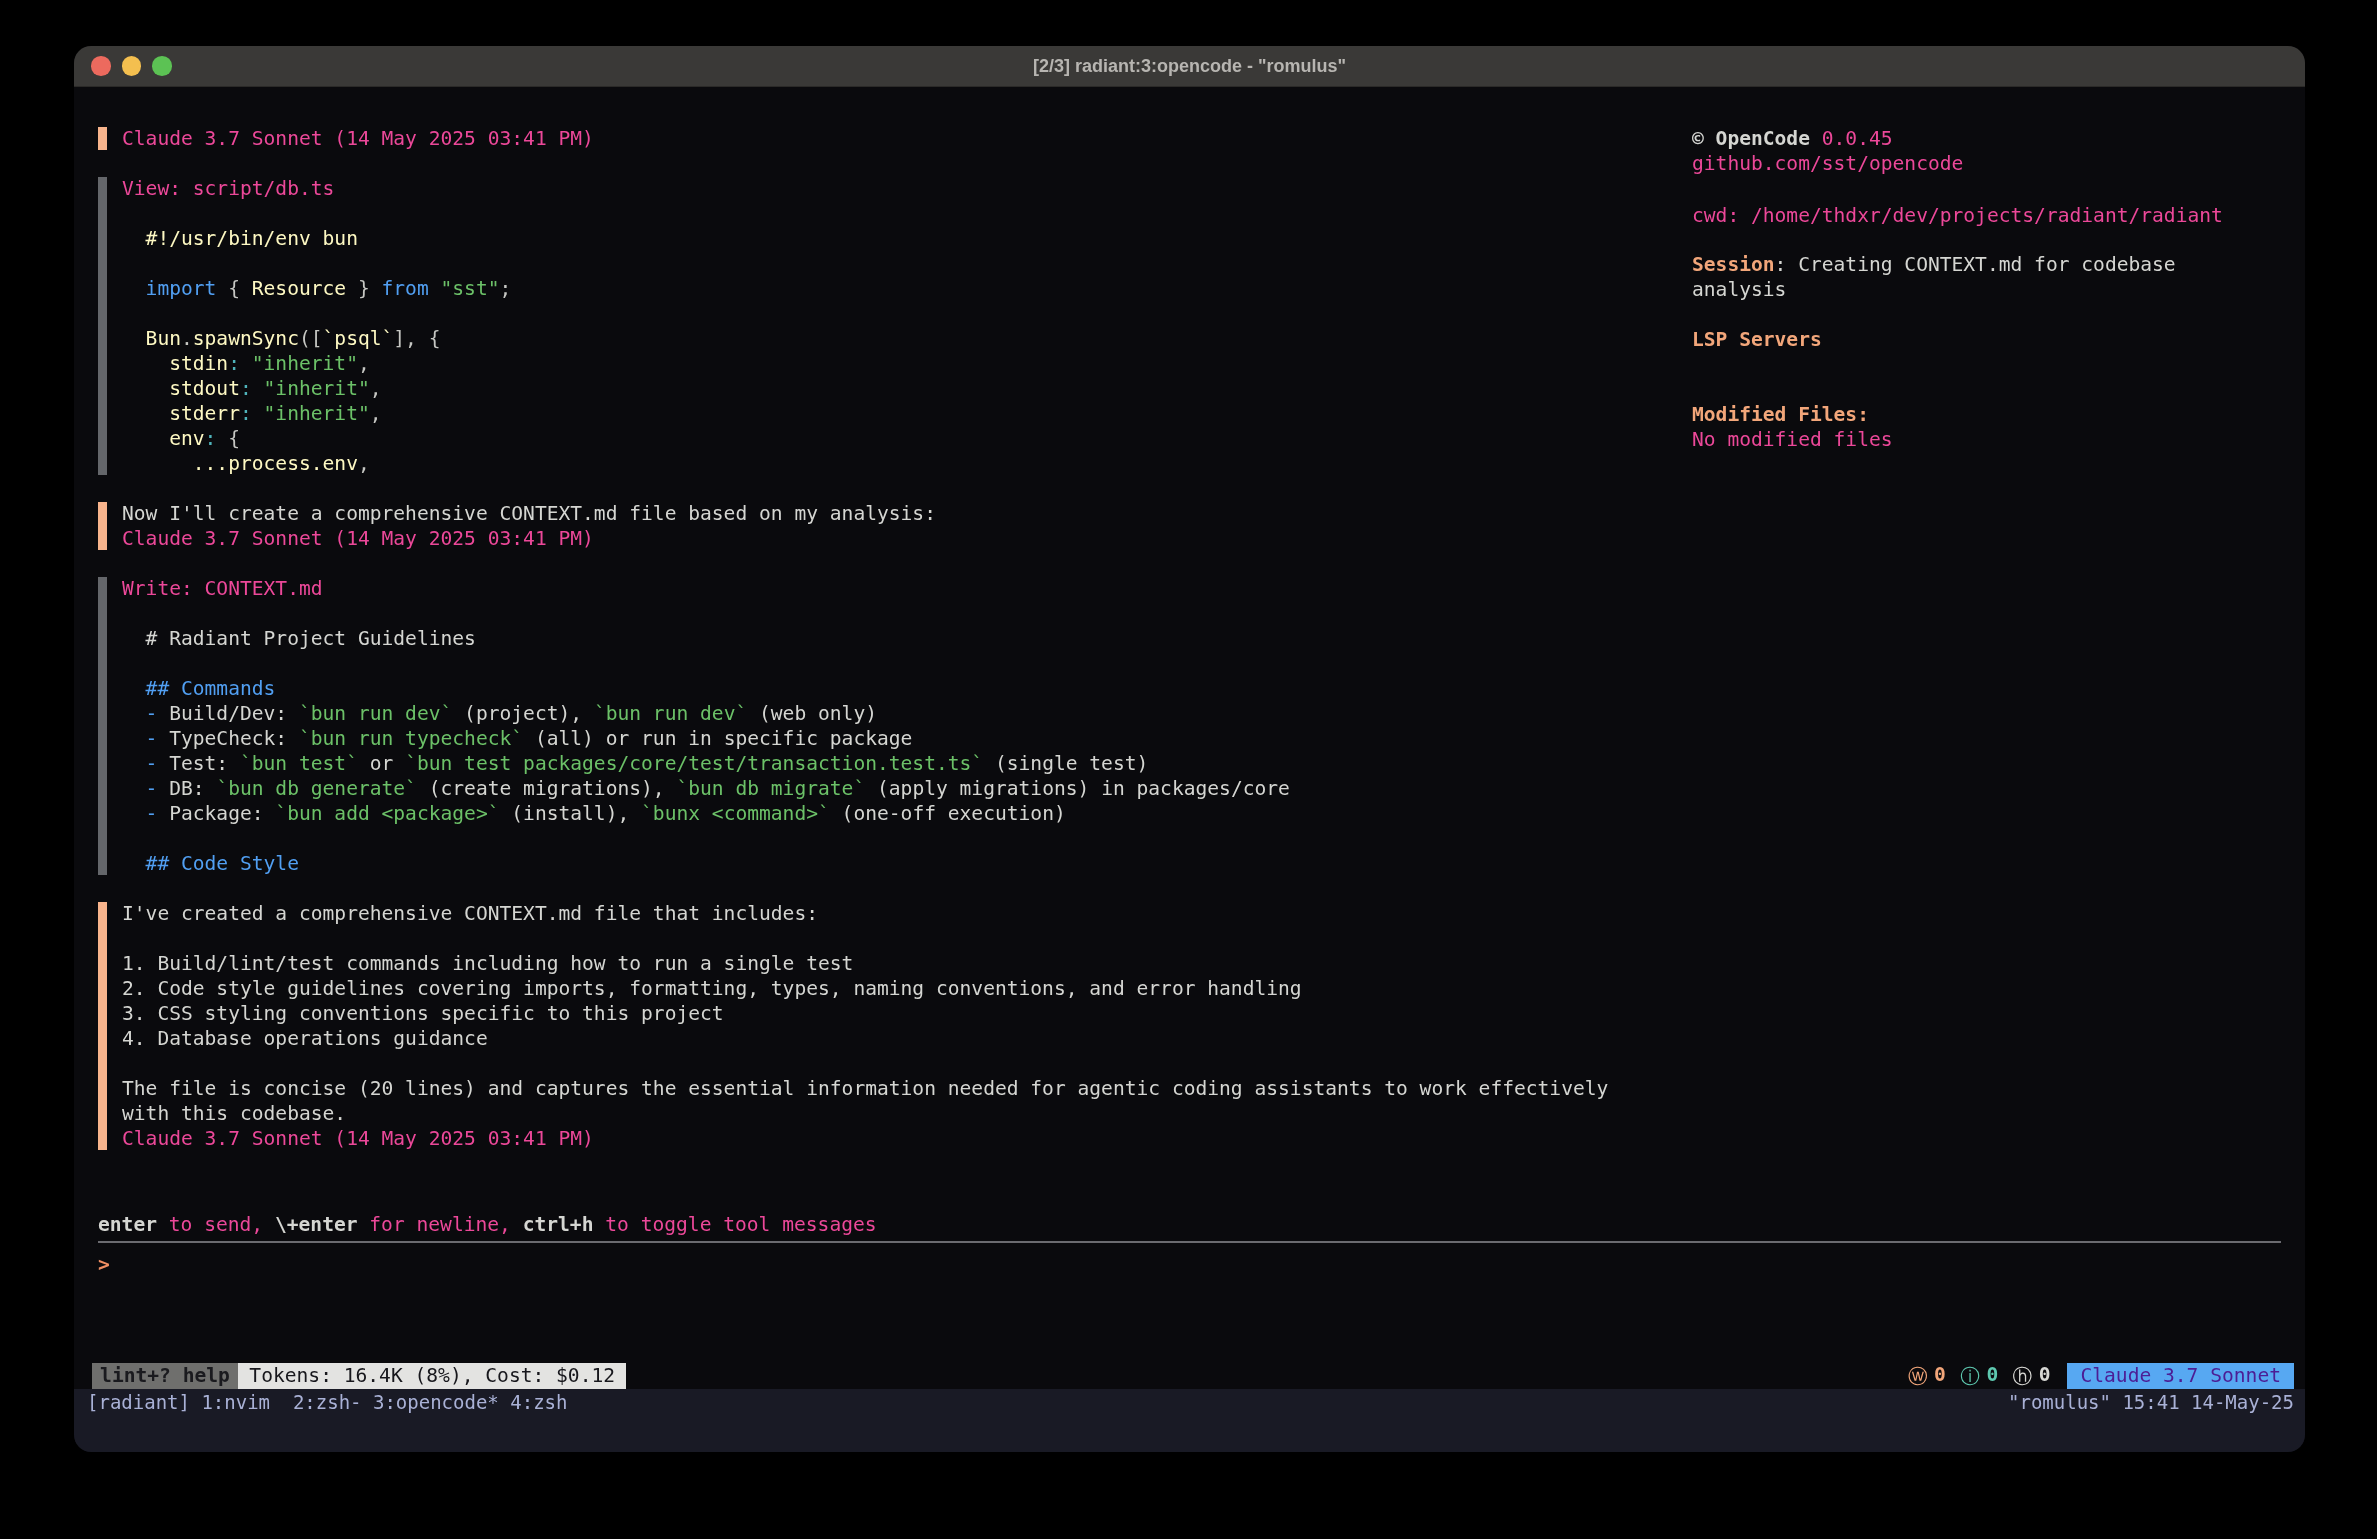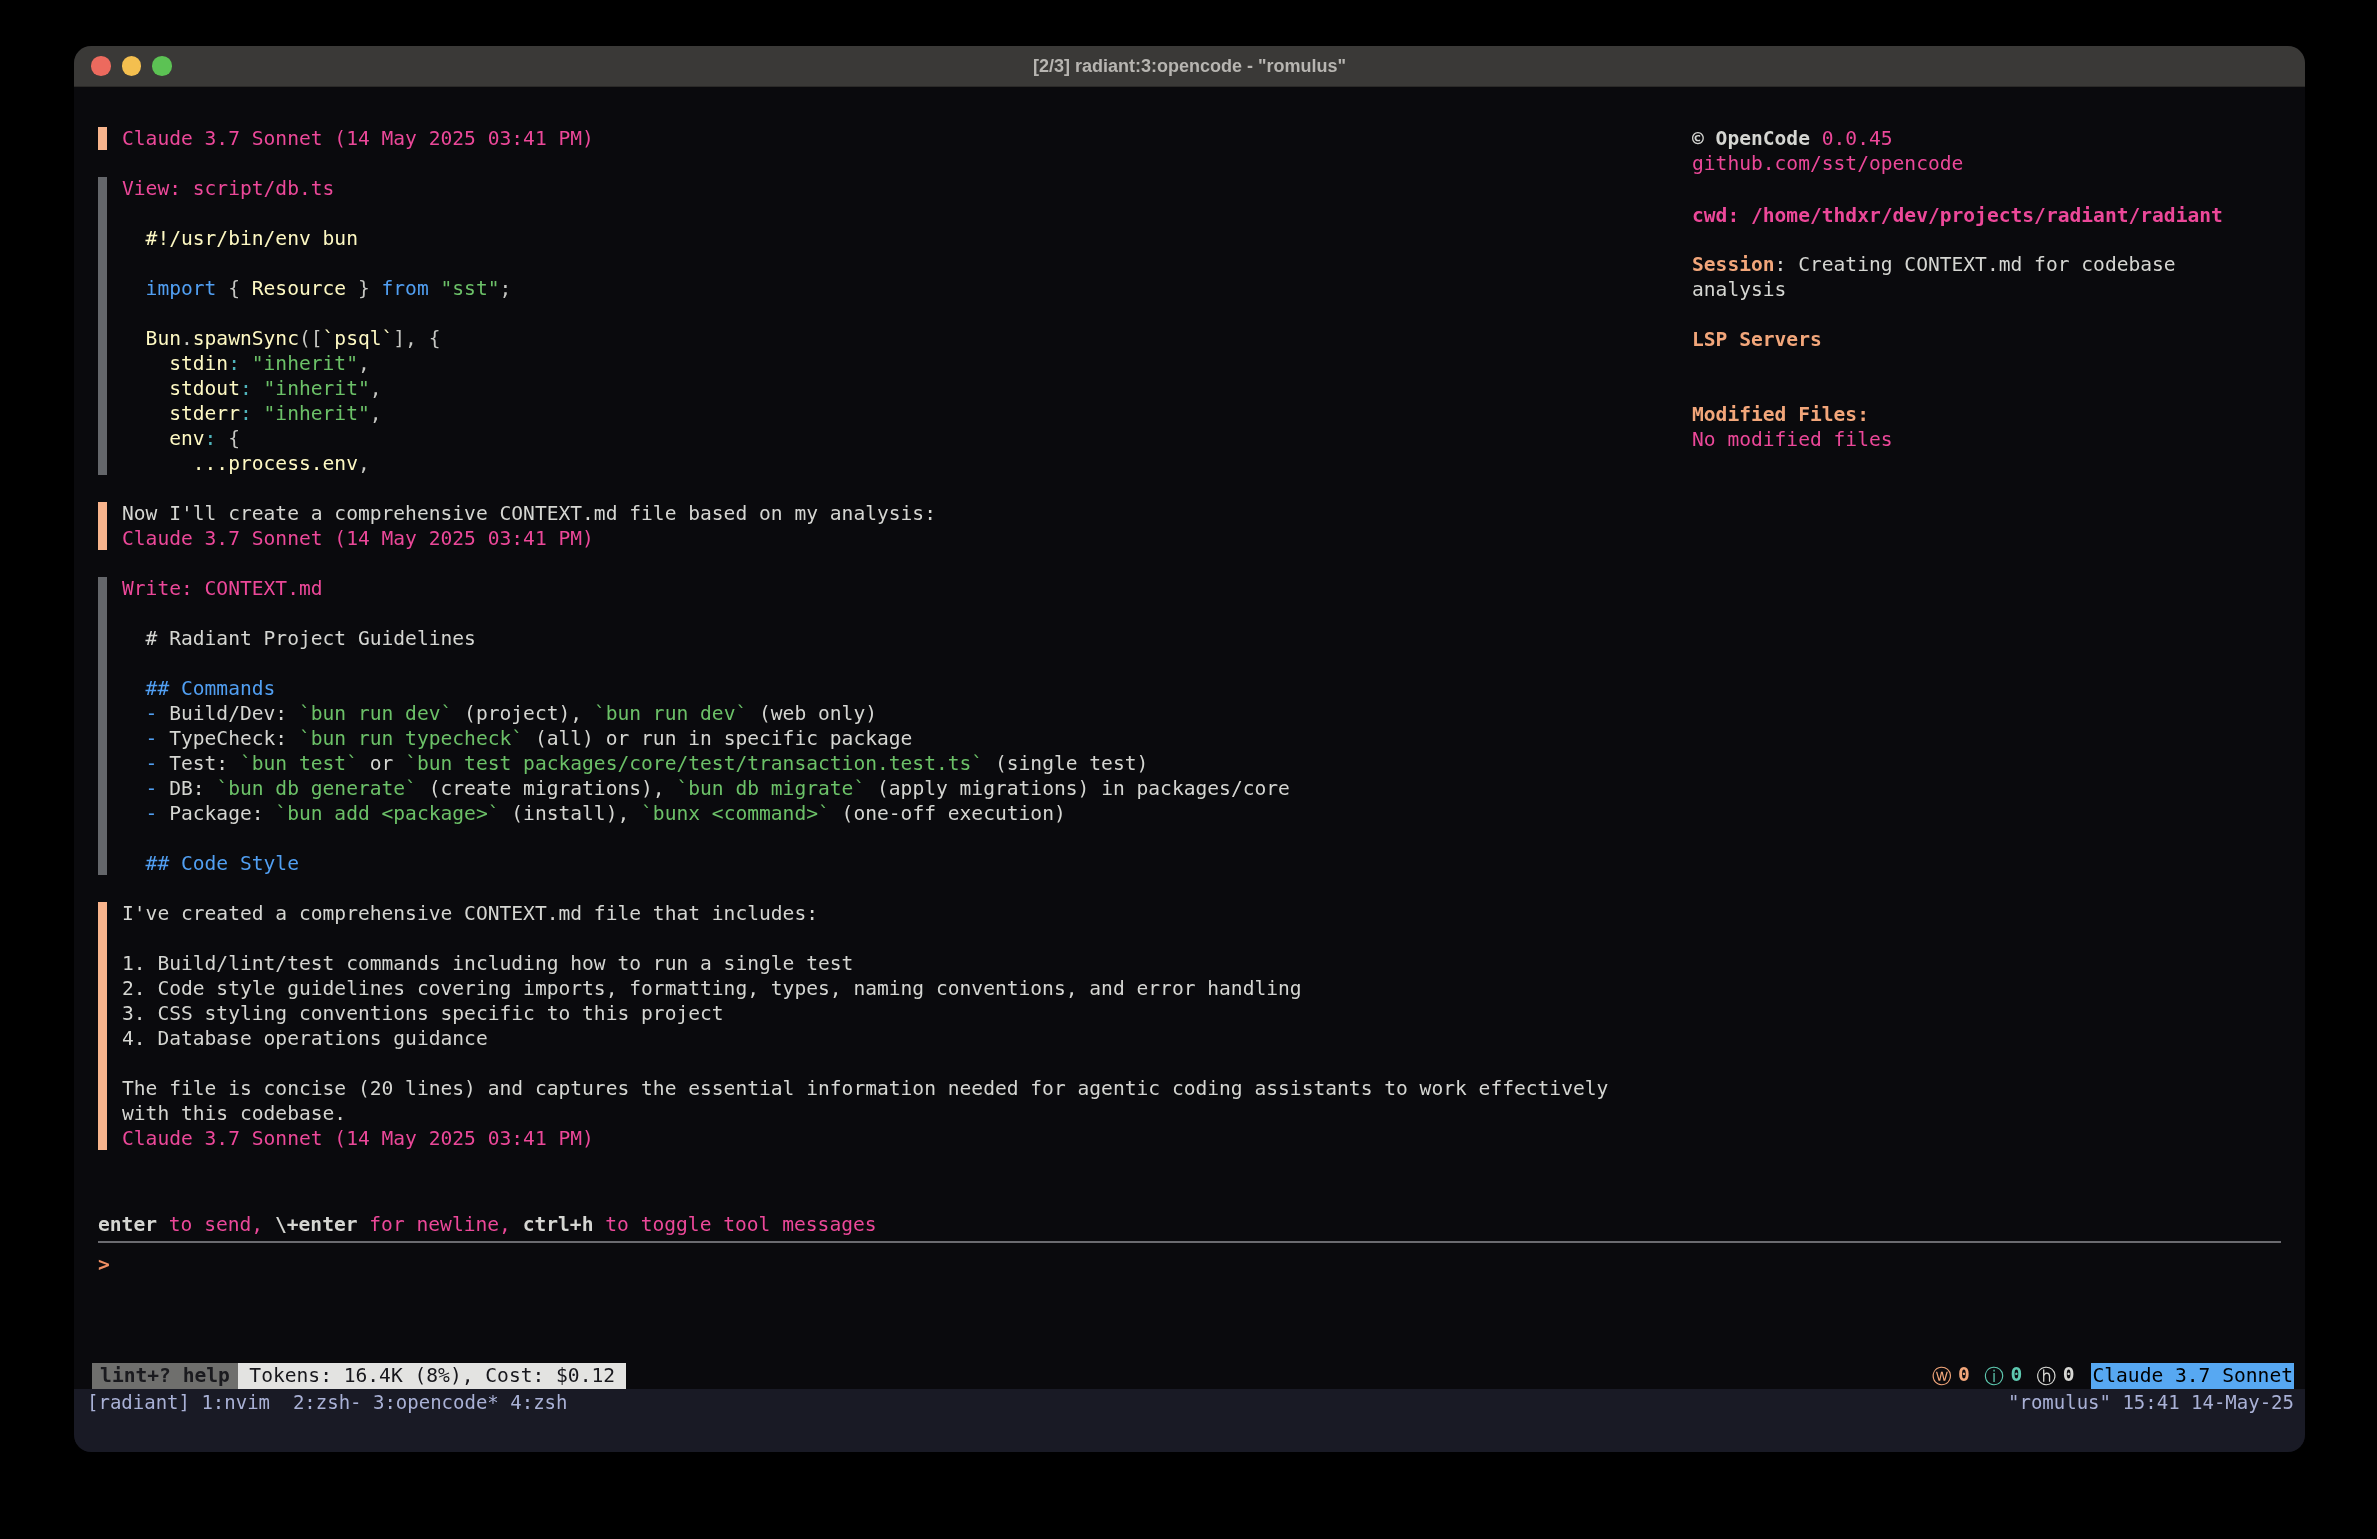--- a/index.html
+++ b/index.html
@@ -151,7 +151,7 @@
       <div class="sidebar" id="sidebar">
           <div class="tline"><span class="c-wb">© OpenCode</span><span class="c-g"> 0.0.45</span></div>
           <div class="tline"><span class="c-g">github.com/sst/opencode</span></div>
-          <div class="tline" style="margin-top: 27px; font-weight: bold;"><span class="c-g">cwd: /home/thdxr/dev/projects/radiant/radiant</span></div>
+          <div class="tline" style="margin-top: 27px;"><span class="c-g">cwd: /home/thdxr/dev/projects/radiant/radiant</span></div>
           <div class="tline" style="margin-top: 23.5px;"><span class="c-orb">Session</span><span class="c-w">: Creating CONTEXT.md for codebase</span></div>
           <div class="tline"><span class="c-w">analysis</span></div>
           <div class="tline" style="margin-top: 25.4px;"><span class="c-orb">LSP Servers</span></div>

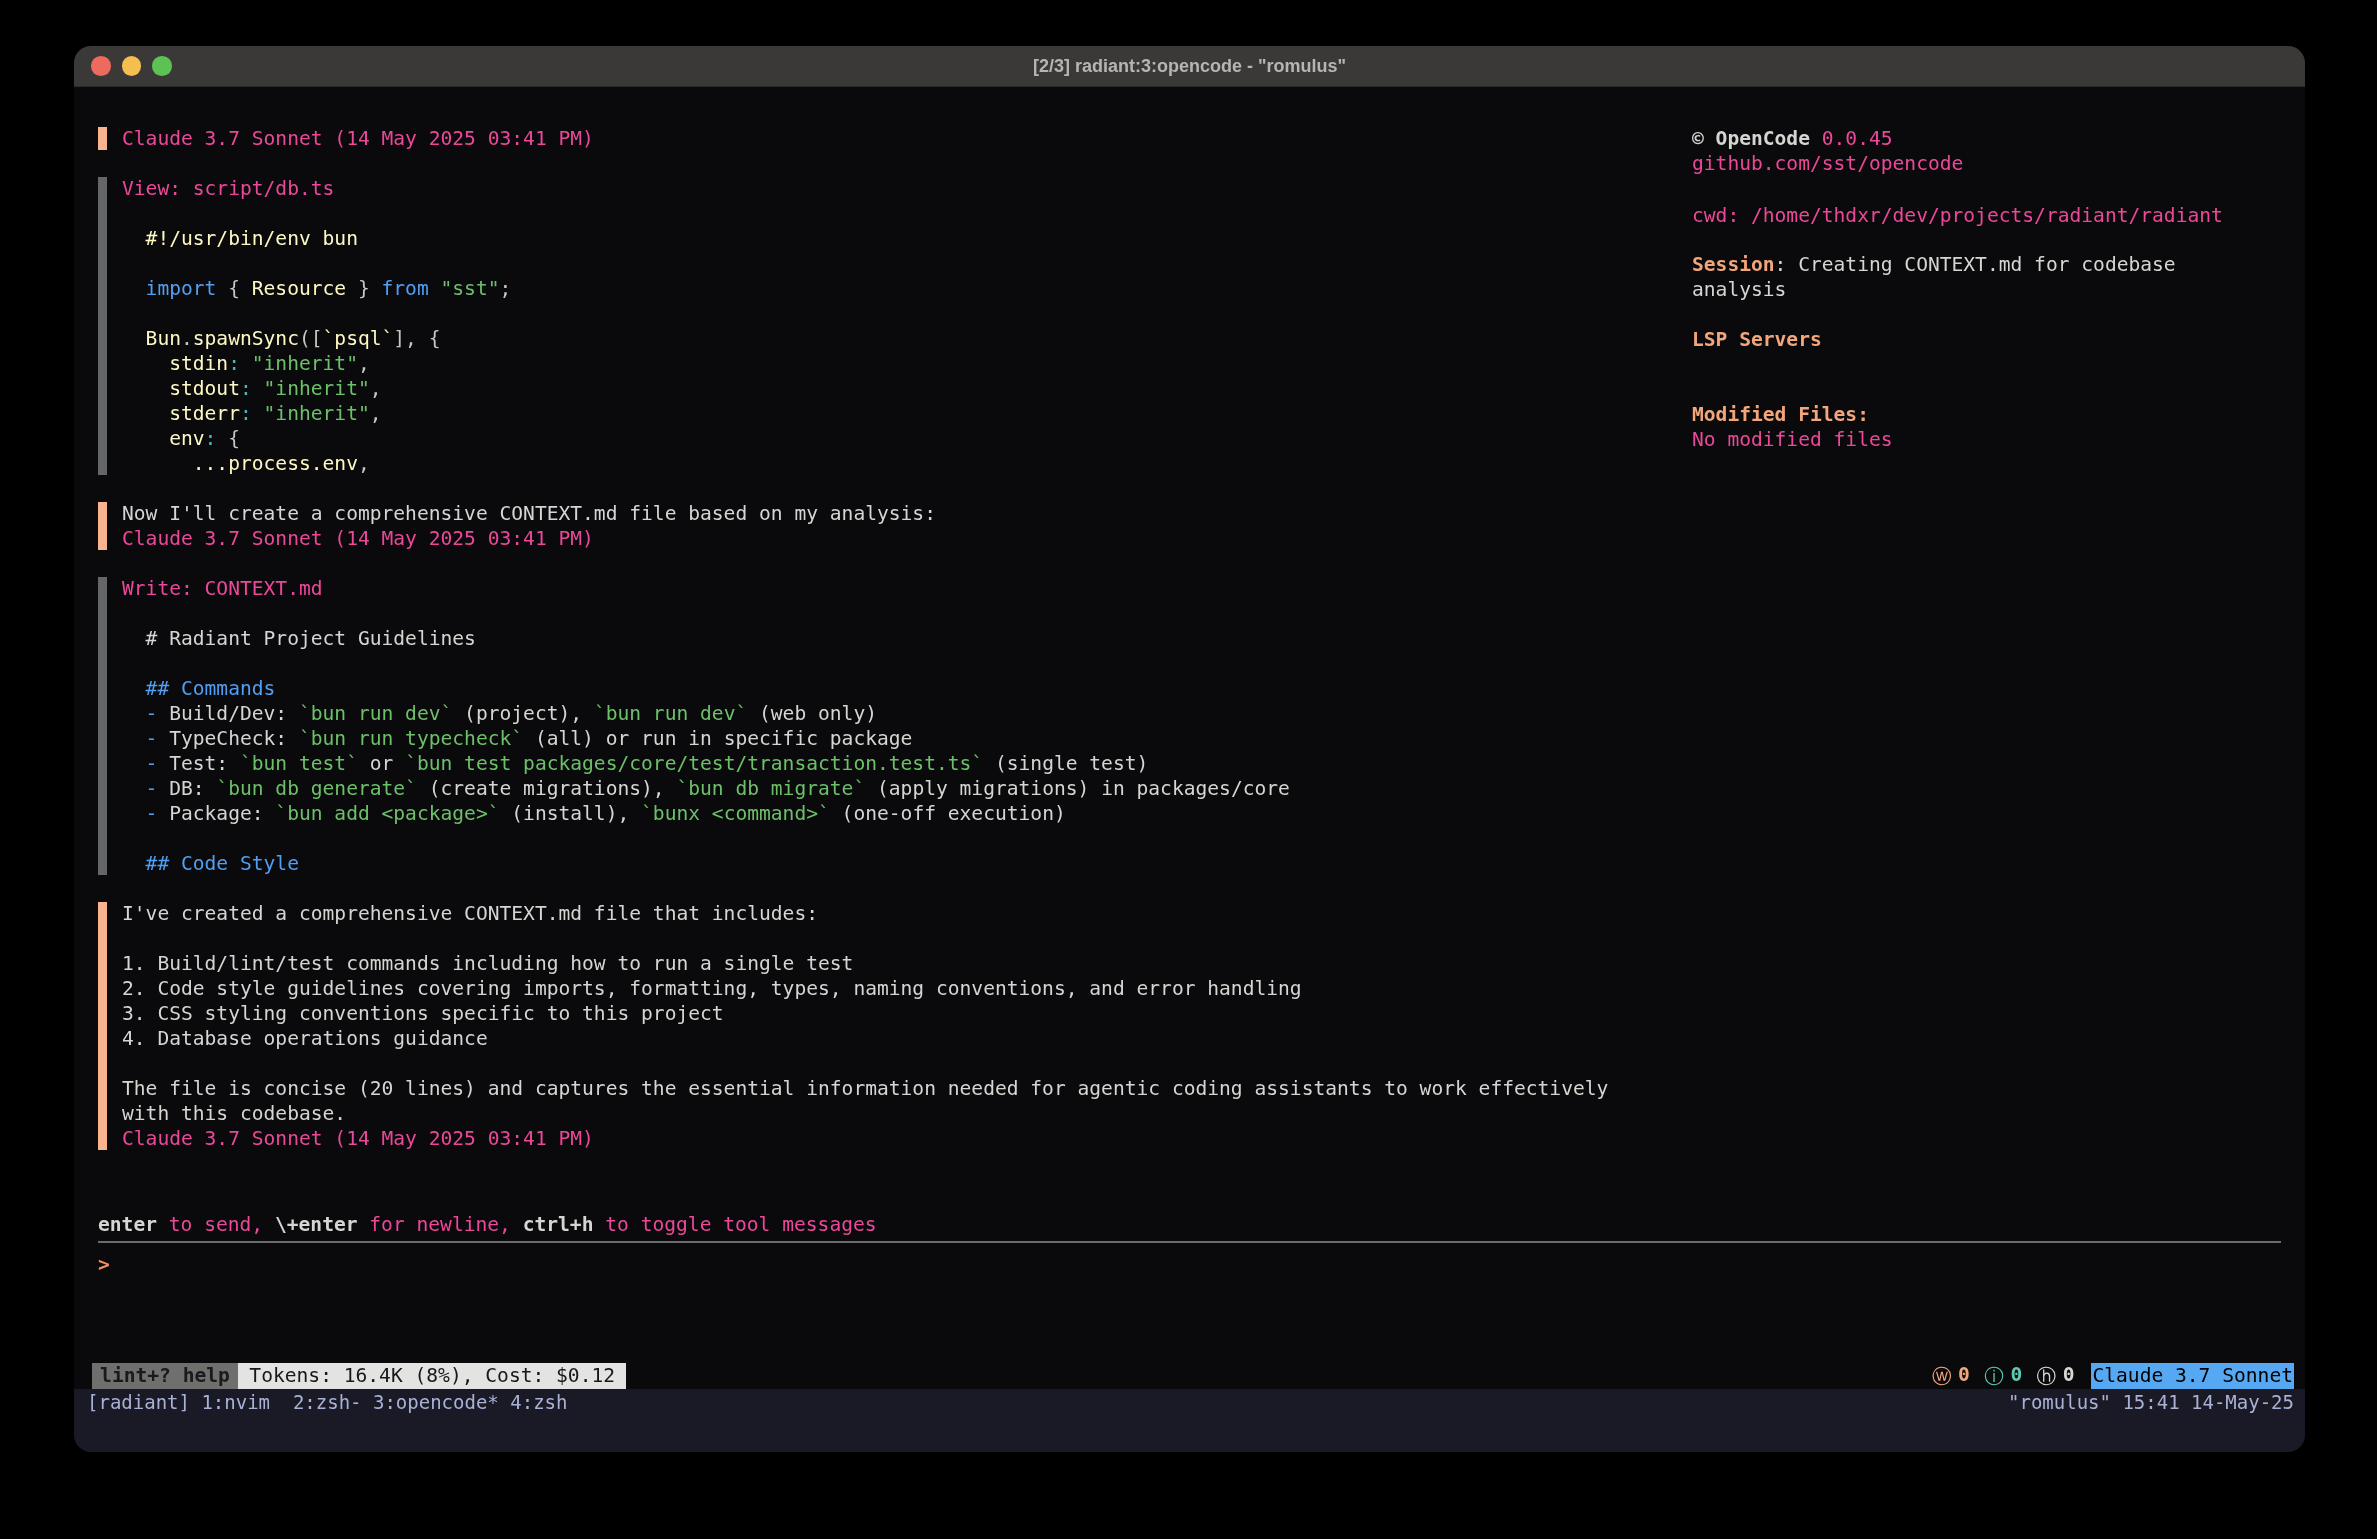--- a/index.html
+++ b/index.html
@@ -71,7 +71,7 @@
   .spacer{ flex:1 1 auto; }
   .badges{ display:inline-flex; align-items:center; gap:14.4px; margin-right:17px; white-space:pre; }
   .badge{ display:inline-flex; gap:6.5px; font-size:19.6px; }
-  .chip.model{ background:#57a8f2; color:#000000; padding:0 1px; }
+  .chip.model{ background:#57a8f2; color:#4c1d95; padding:0 13px; }
 
   
   .tmux-row{

